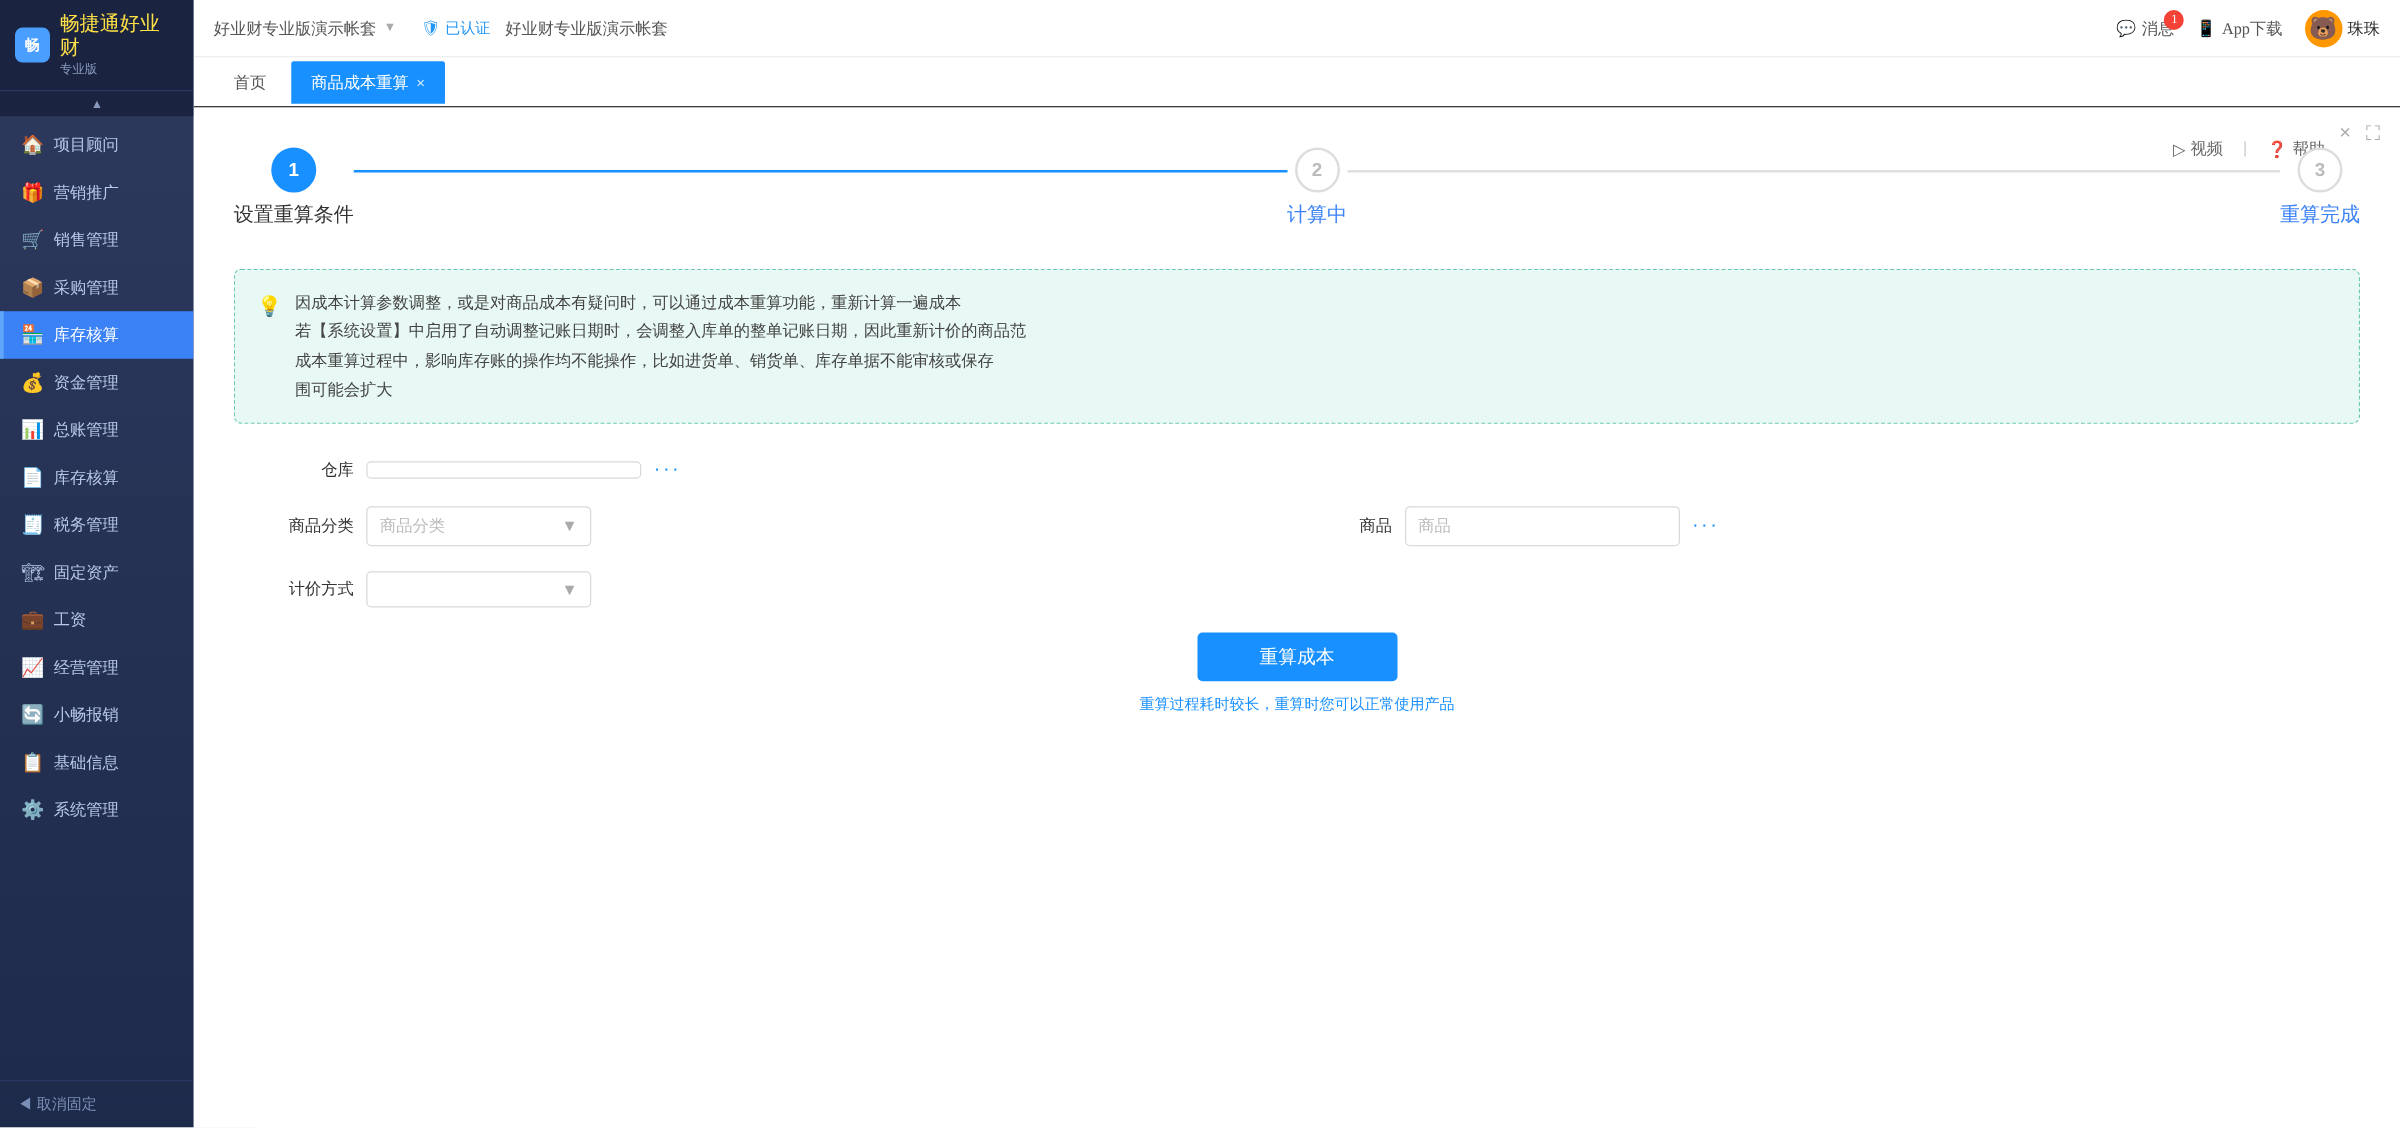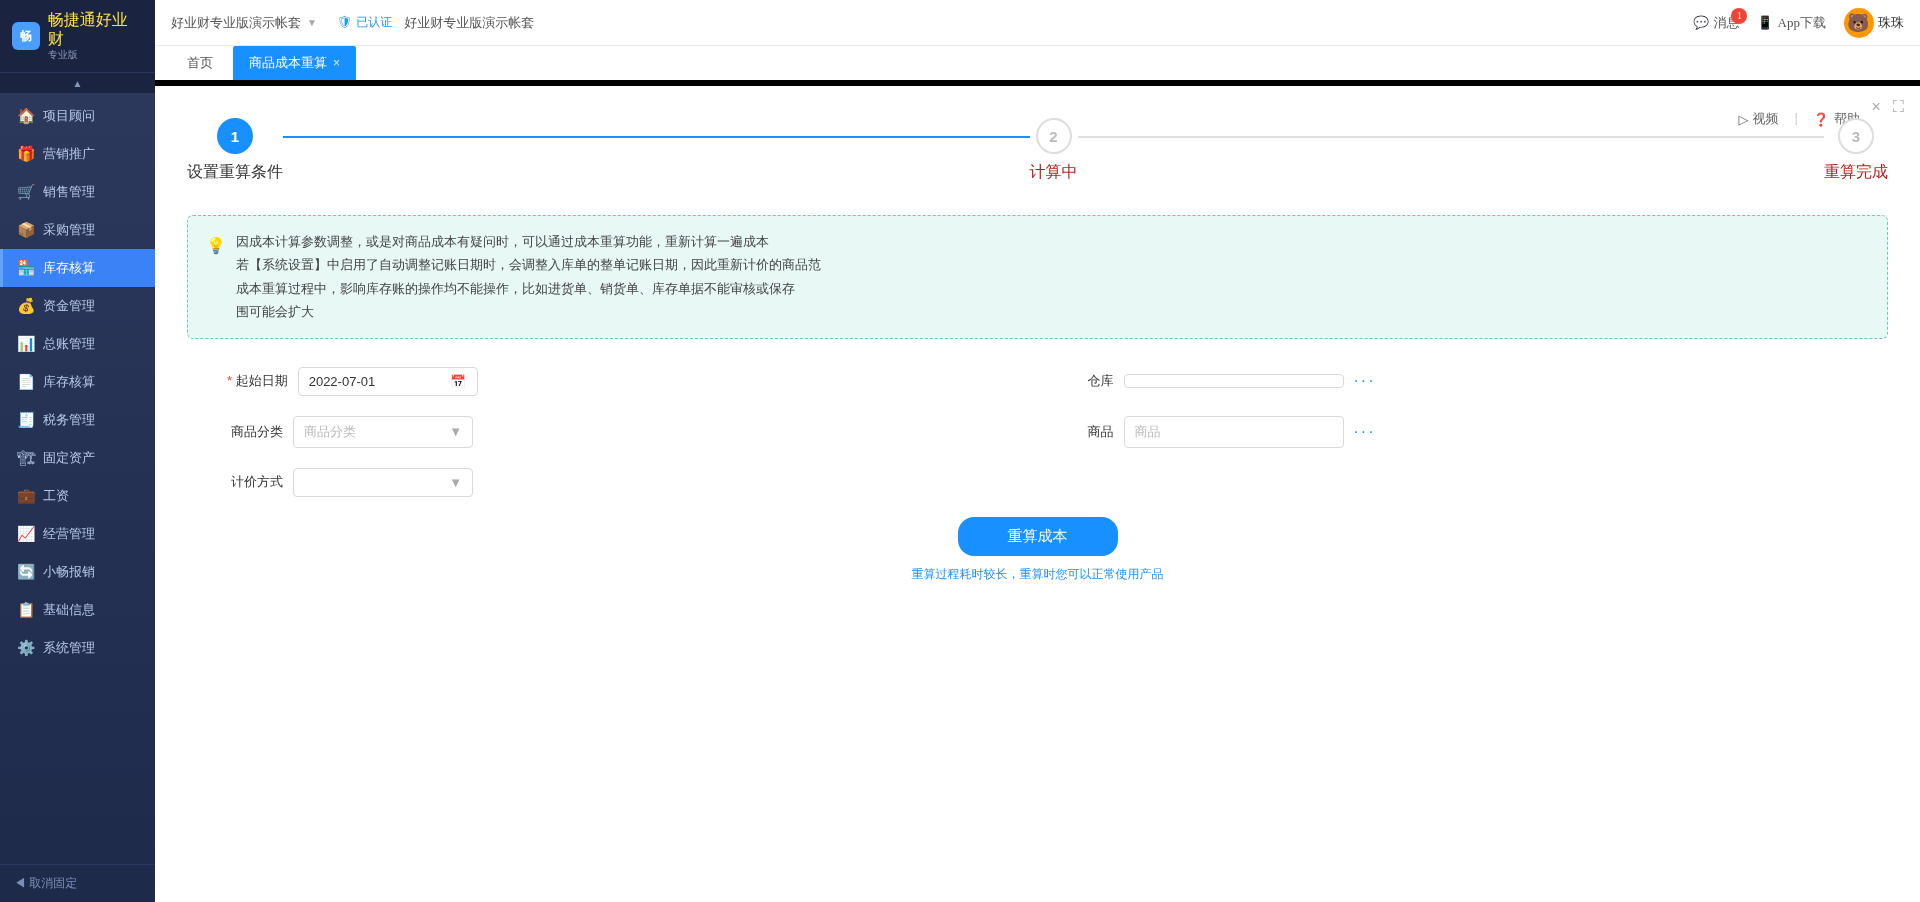--- a/index.html
+++ b/index.html
@@ -132,7 +132,7 @@
       display: flex;
       align-items: center;
       padding: 0 16px;
-      border-bottom: 6px solid #000000;
+      border-bottom: 1px solid #000000;
       height: 40px;
       gap: 4px;
     }

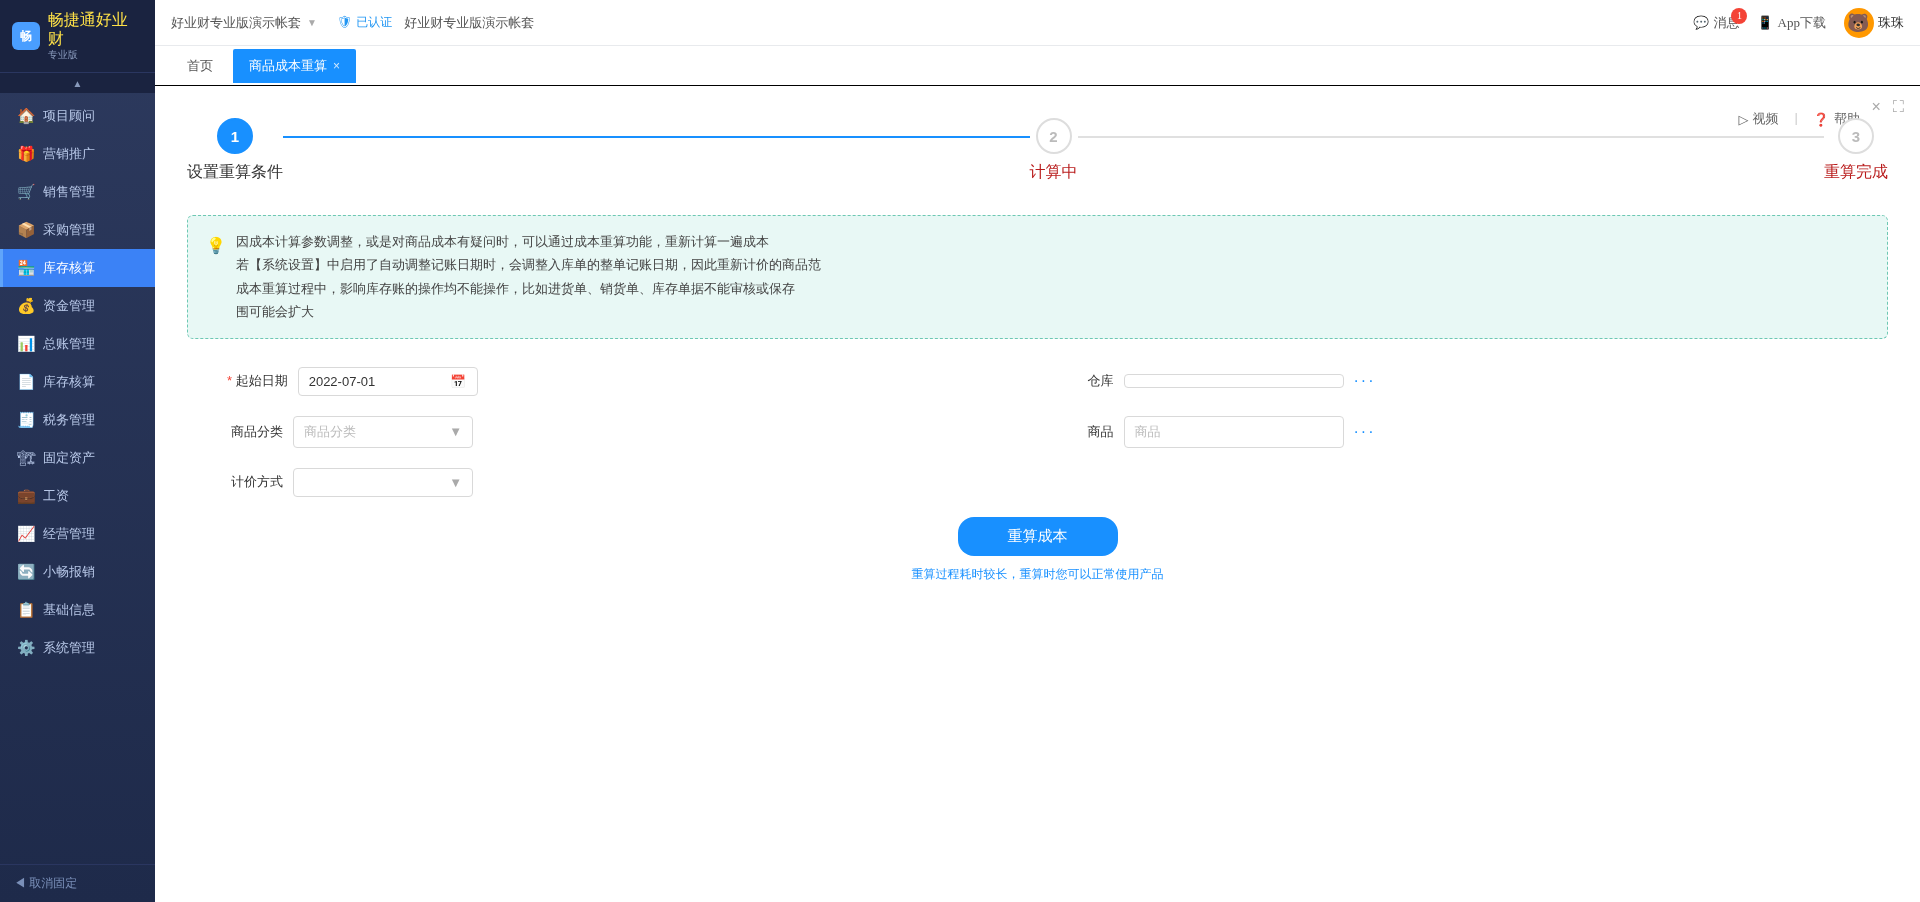--- a/index.html
+++ b/index.html
@@ -201,7 +201,7 @@
     .step-label {
       margin-top: 8px; font-size: 16px; color: #333; white-space: nowrap;
     }
-    .step-label.inactive { color: #b91c1c; }
+    .step-label.inactive { color: #3b82f6; }
     .step-line {
       flex: 1;
       height: 2px;

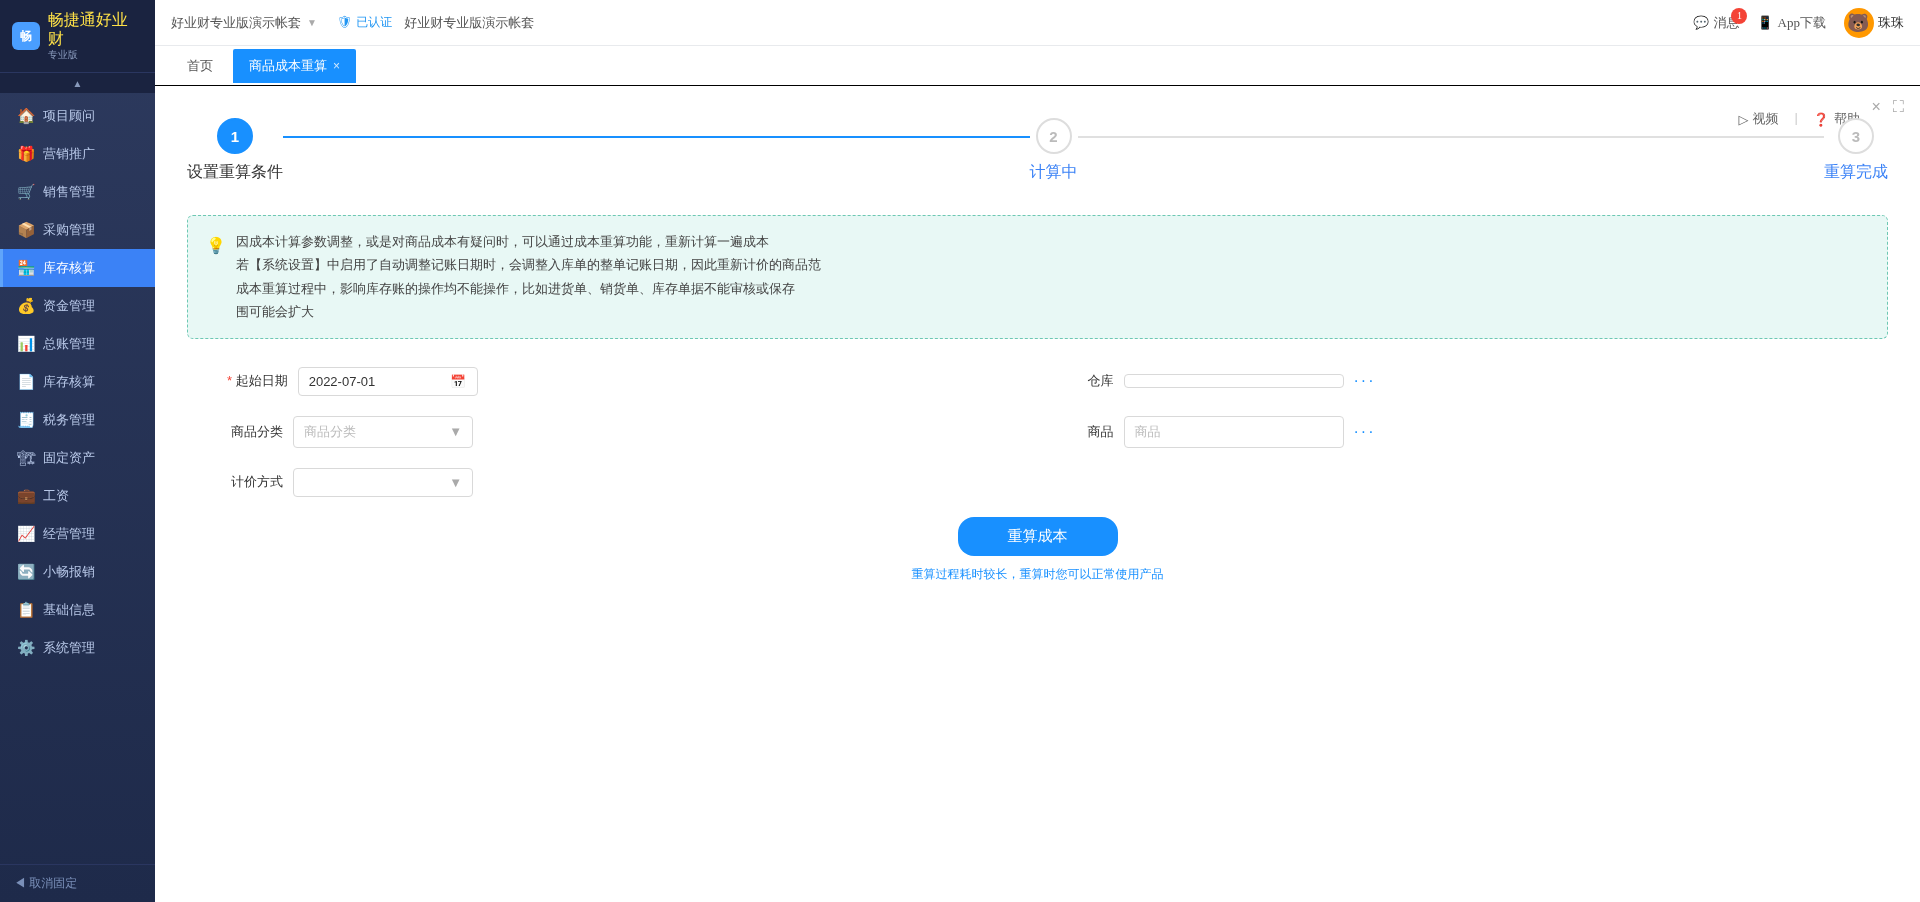--- a/index.html
+++ b/index.html
@@ -508,13 +508,6 @@
 
         <div class="form-row">
           <div class="form-field">
-            <span class="form-label required">起始日期</span>
-            <div class="form-input">
-              <span class="form-input-text">2022-07-01</span>
-              <span class="form-input-icon">📅</span>
-            </div>
-          </div>
-          <div class="form-field">
             <span class="form-label">仓库</span>
             <div class="form-input" style="min-width:220px;">
               <span class="form-input-text"></span>

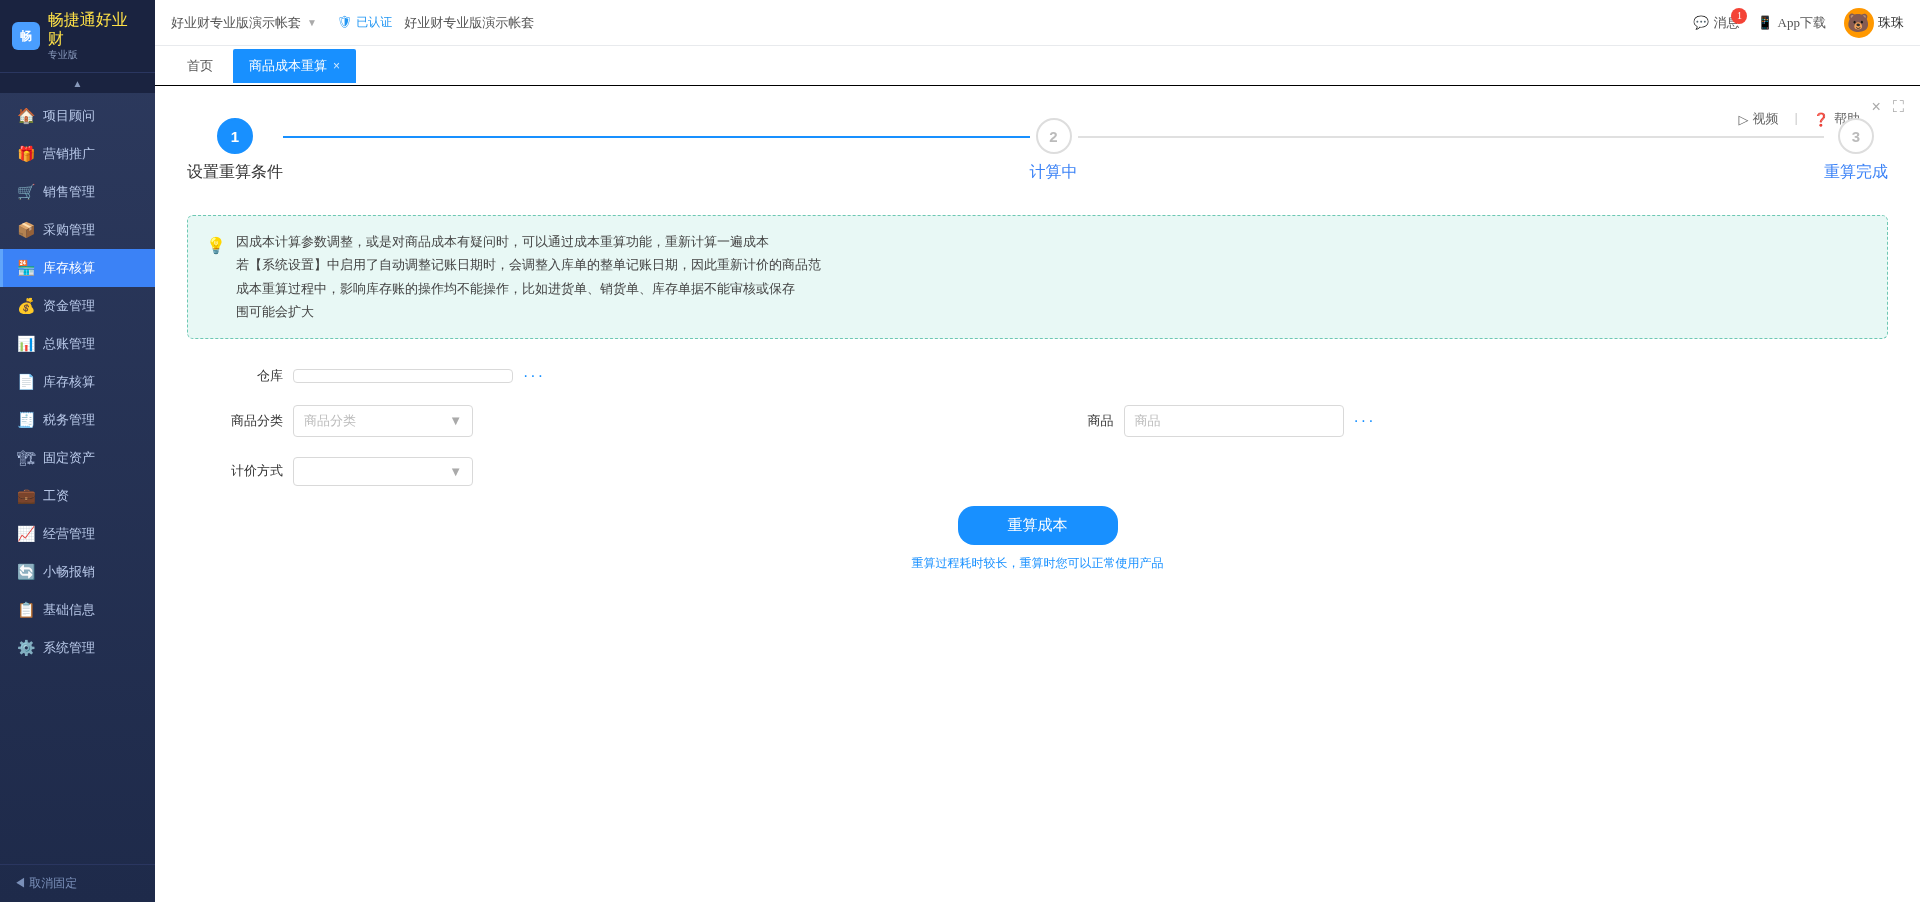--- a/index.html
+++ b/index.html
@@ -307,7 +307,7 @@
       background: #1890ff;
       color: white;
       border: none;
-      border-radius: 16px;
+      border-radius: 4px;
       padding: 10px 48px;
       font-size: 15px;
       cursor: pointer;

